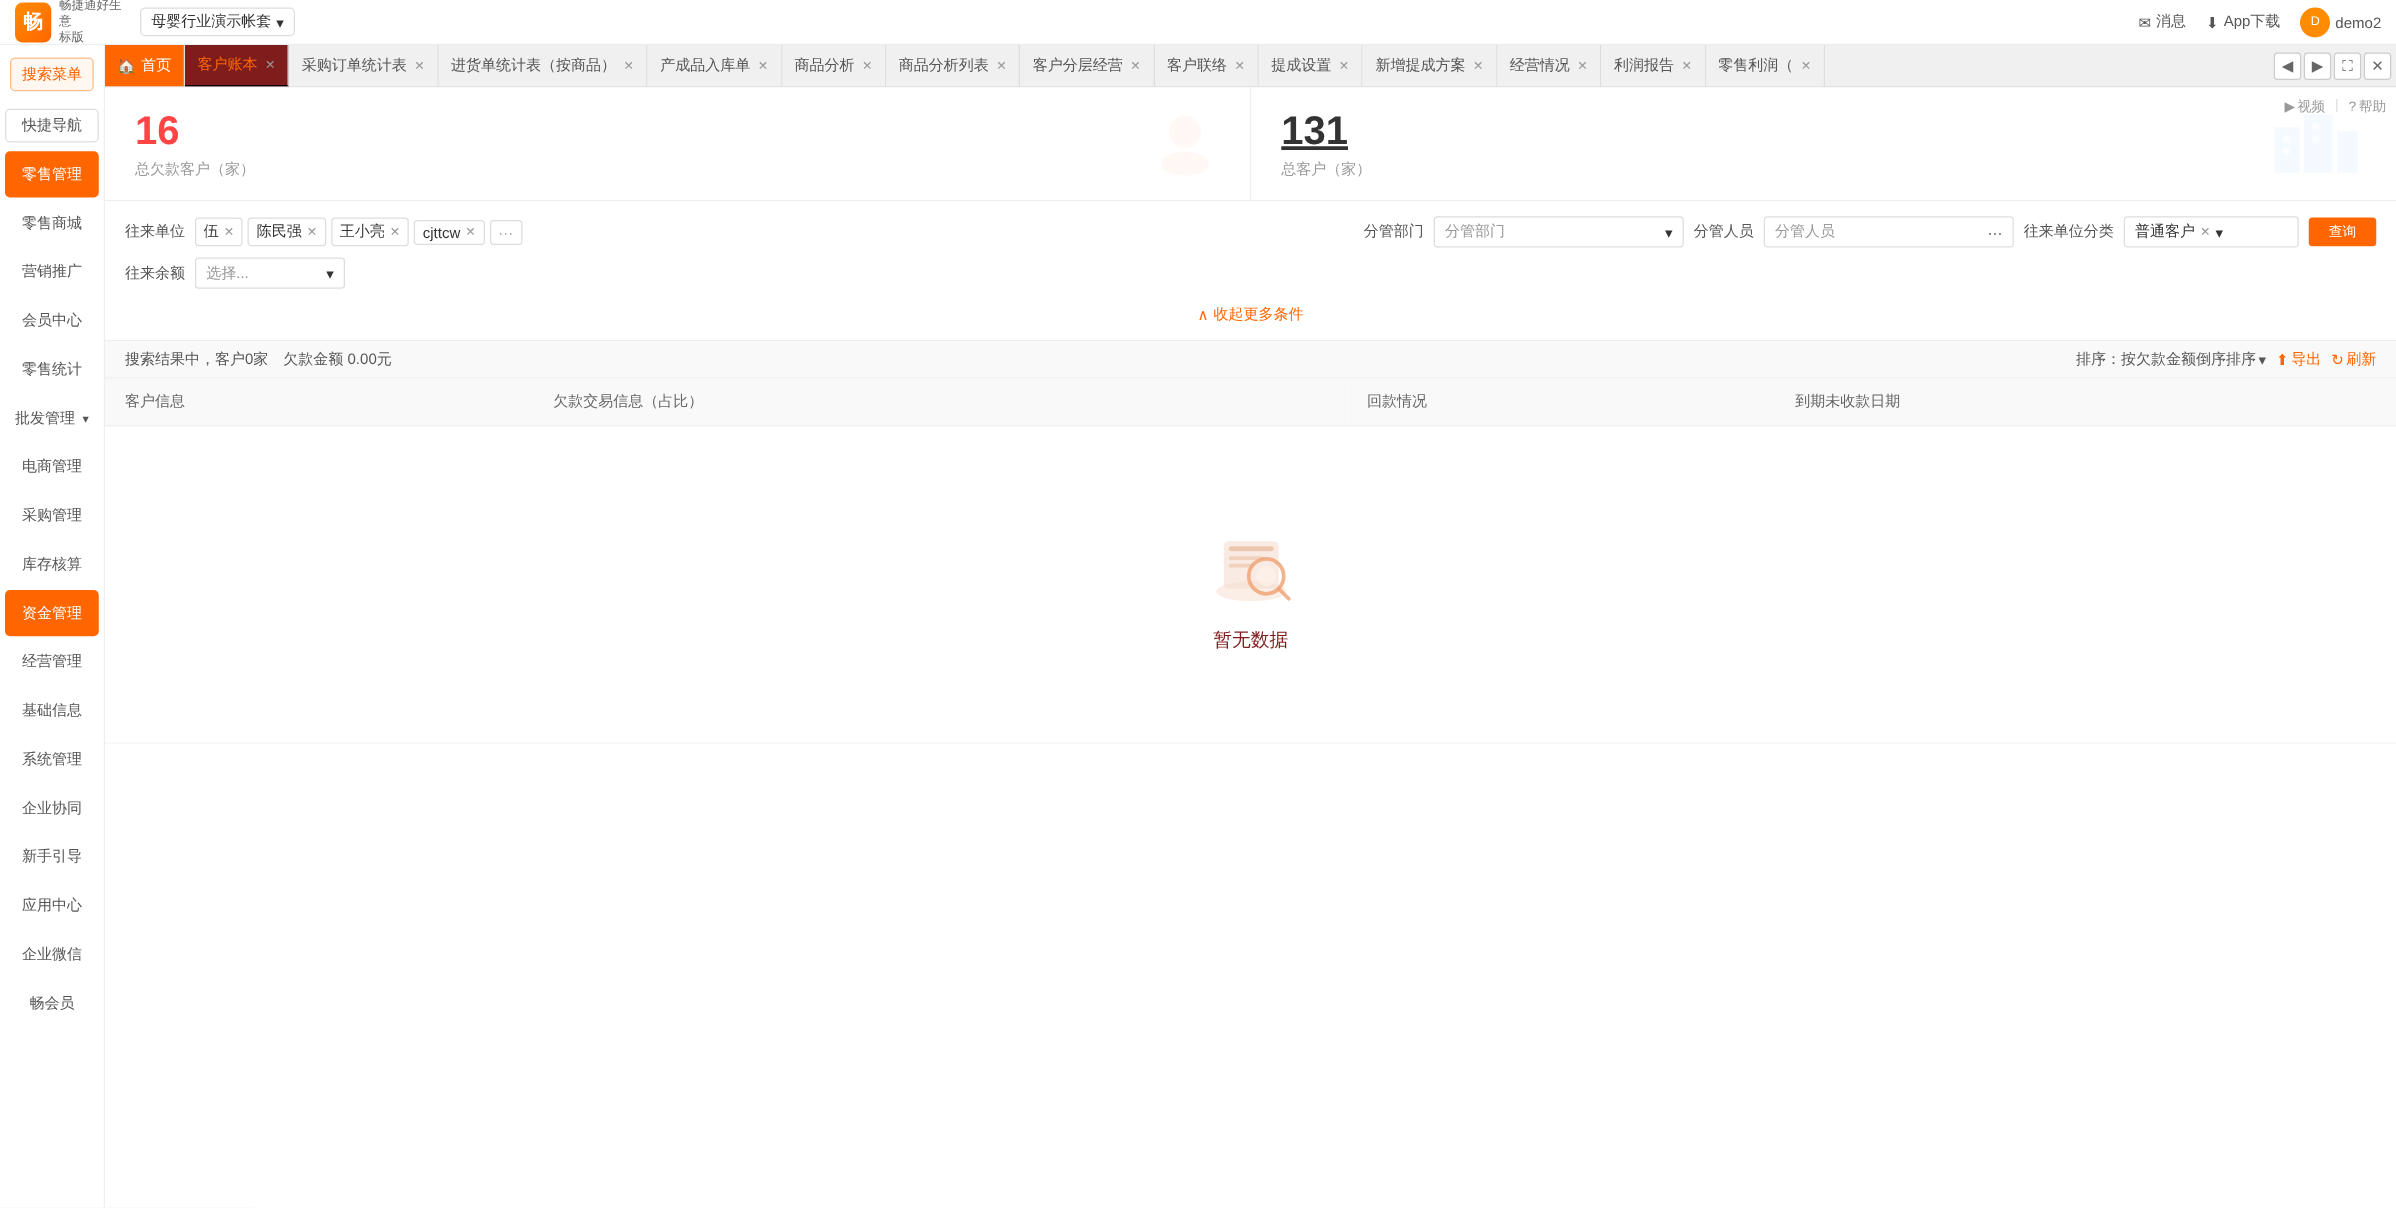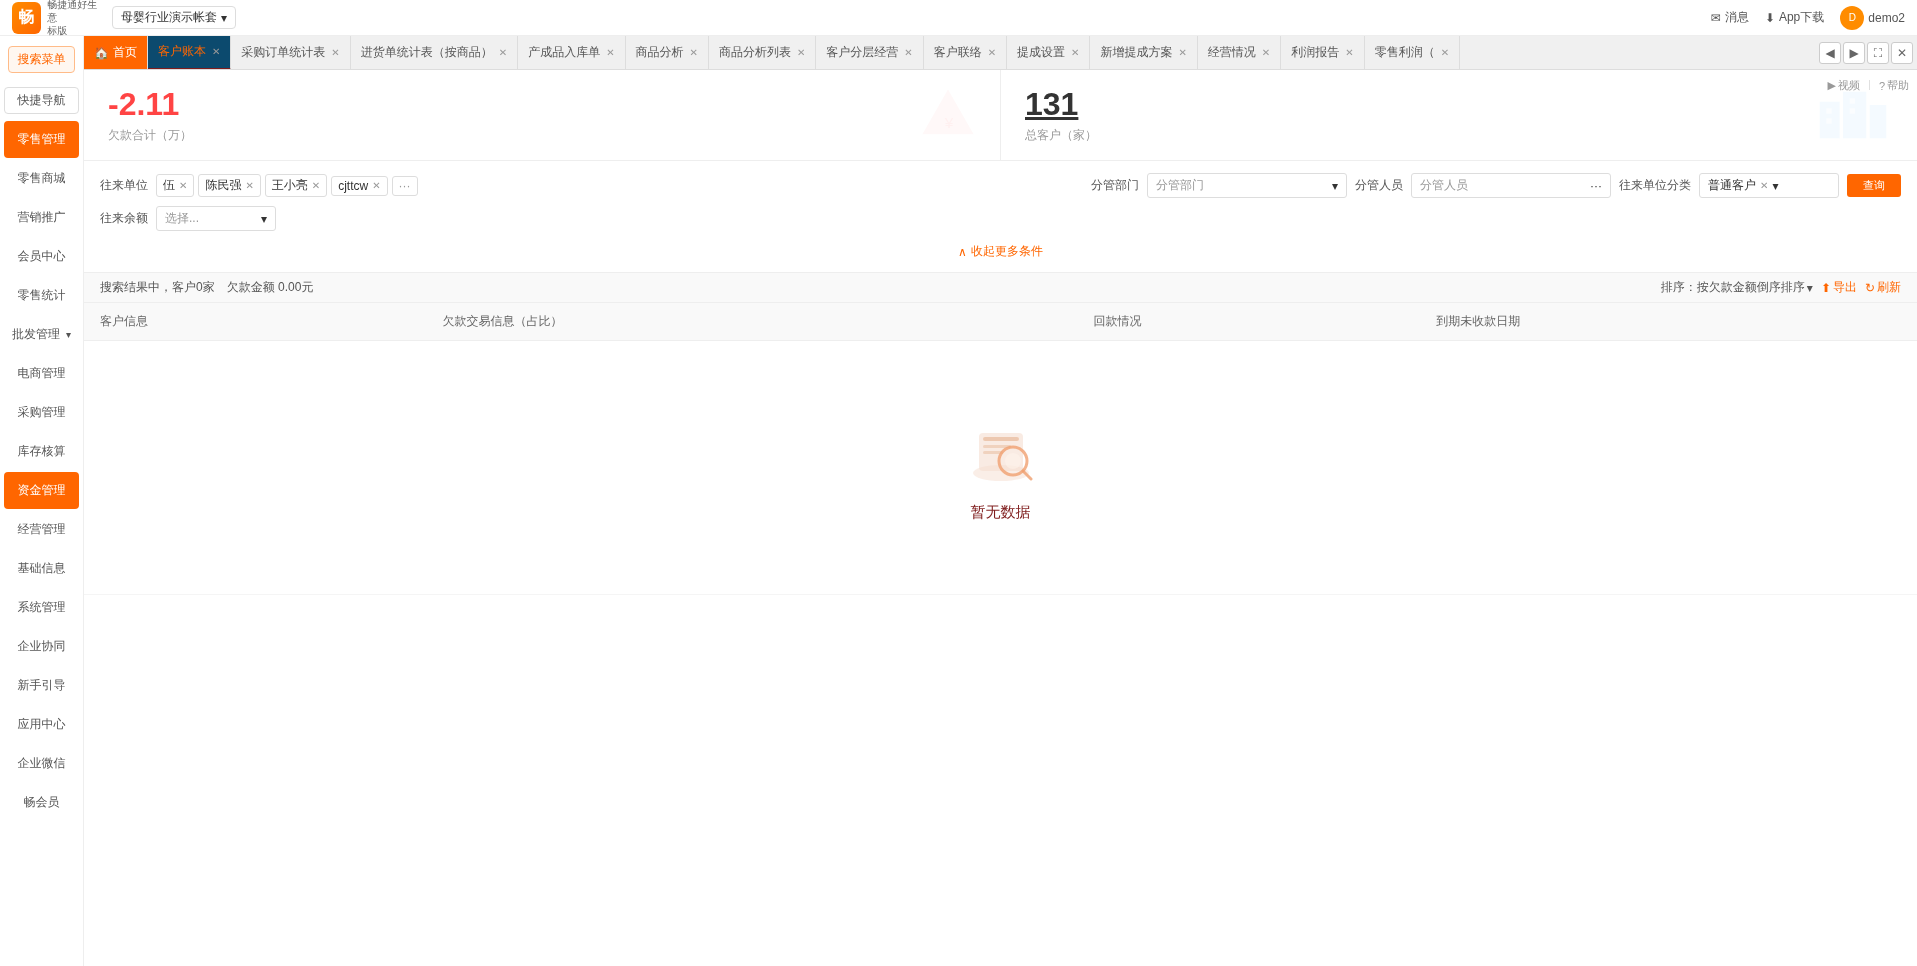--- a/index.html
+++ b/index.html
@@ -34,7 +34,7 @@
     
     .tabs-bar { background: #f0f0f0; display: flex; align-items: center; height: 34px; border-bottom: 1px solid #ddd; flex-shrink: 0; overflow: hidden; }
     .tab { display: flex; align-items: center; height: 34px; padding: 0 10px; font-size: 12px; cursor: pointer; border-right: 1px solid #ddd; white-space: nowrap; gap: 4px; color: #555; background: #f0f0f0; }
-    .tab.active { background: #0c4a6e; color: #ff6600; font-weight: 500; border-bottom: 2px solid #7f1d1d; }
+    .tab.active { background: #7f1d1d; color: #ff6600; font-weight: 500; border-bottom: 2px solid #000000; }
     .tab .close-btn { font-size: 10px; color: #999; cursor: pointer; margin-left: 2px; }
     .tab.home-tab { background: #ff6600; color: #fff; }
     .tabs-nav { display: flex; align-items: center; padding: 0 4px; gap: 2px; margin-left: auto; }

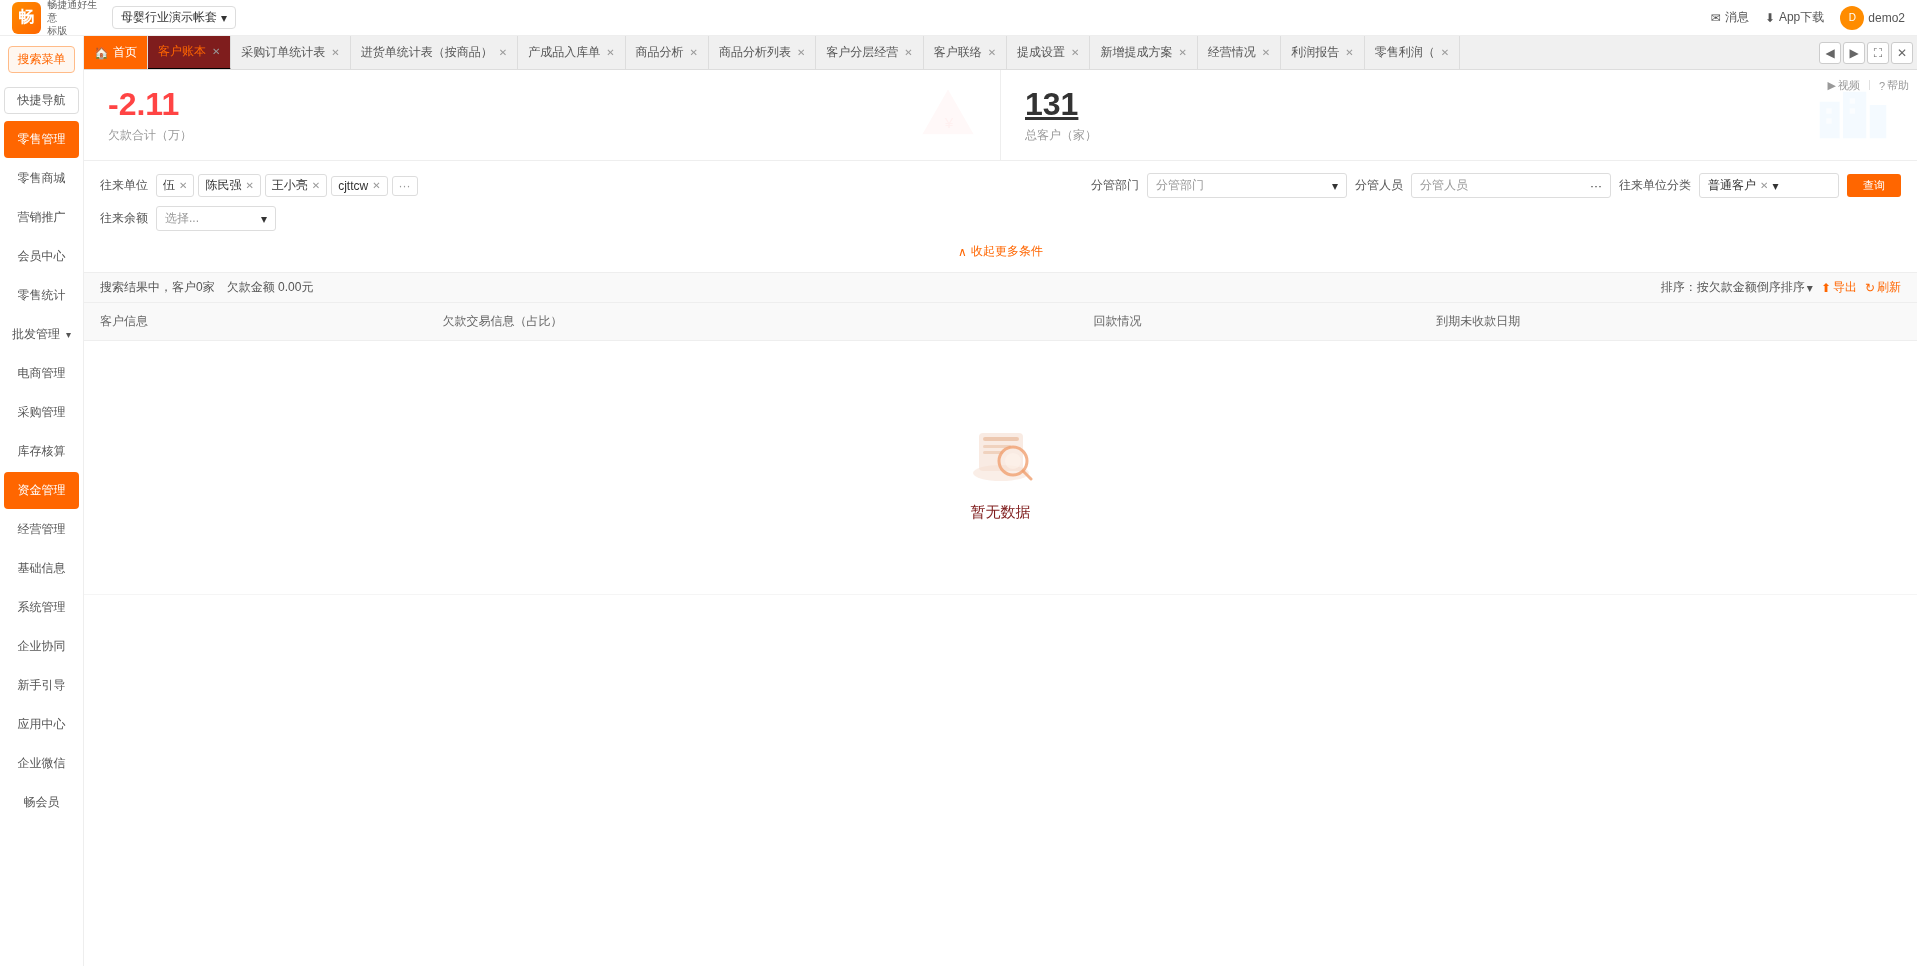--- a/index.html
+++ b/index.html
@@ -255,6 +255,16 @@
 
       <div class="stats-row">
 
+        <div class="stat-card">
+          <svg class="stat-icon" viewBox="0 0 100 100">
+            <circle cx="50" cy="35" r="20" fill="#ff6600" opacity="0.3"></circle>
+            <ellipse cx="50" cy="75" rx="30" ry="15" fill="#ff6600" opacity="0.3"></ellipse>
+          </svg>
+          <div class="stat-info">
+            <div class="stat-value red">16</div>
+            <div class="stat-label">总欠款客户（家）</div>
+          </div>
+        </div>
 
         <div class="stat-card">
           <svg class="stat-icon" viewBox="0 0 100 100">

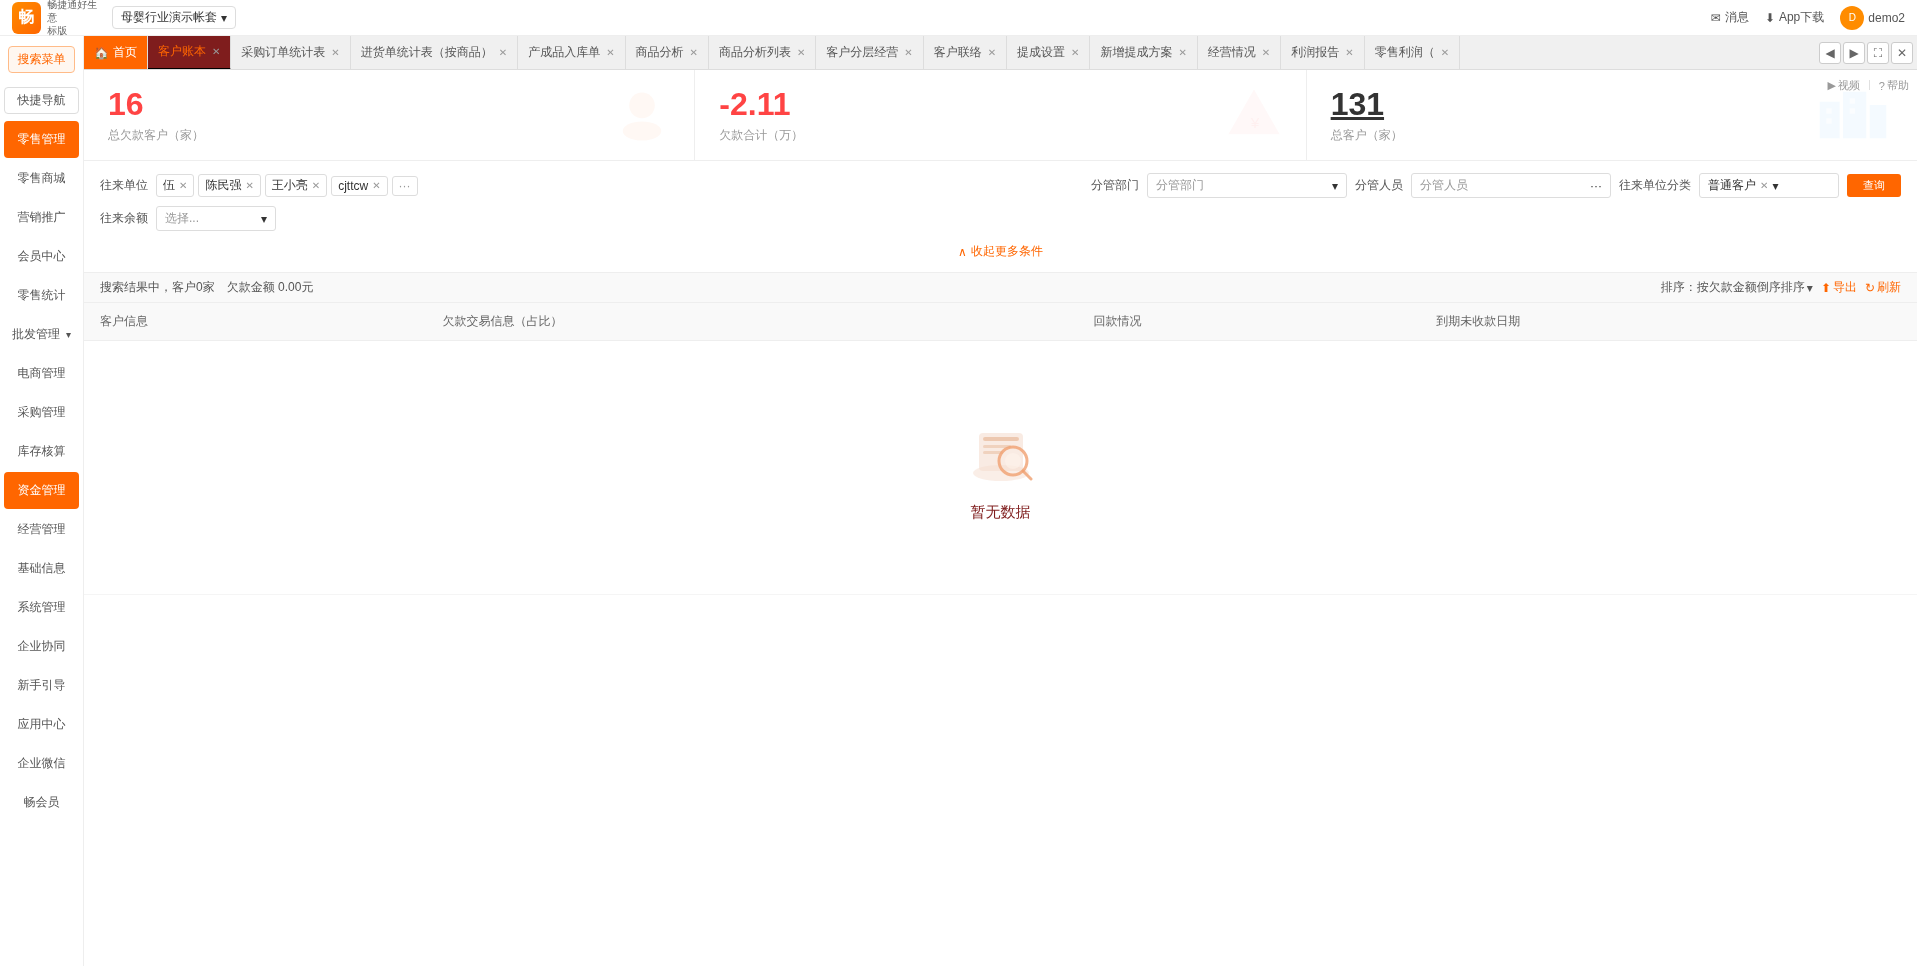--- a/index.html
+++ b/index.html
@@ -266,16 +266,6 @@
           </div>
         </div>
 
-        <div class="stat-card">
-          <svg class="stat-icon" viewBox="0 0 100 100">
-            <polygon points="50,10 90,80 10,80" fill="#ff6666" opacity="0.3"></polygon>
-            <text x="45" y="70" font-size="24" fill="#ff6666" opacity="0.5">¥</text>
-          </svg>
-          <div class="stat-info">
-            <div class="stat-value red">-2.11</div>
-            <div class="stat-label">欠款合计（万）</div>
-          </div>
-        </div>
 
         <div class="stat-card">
           <div class="stat-help">

